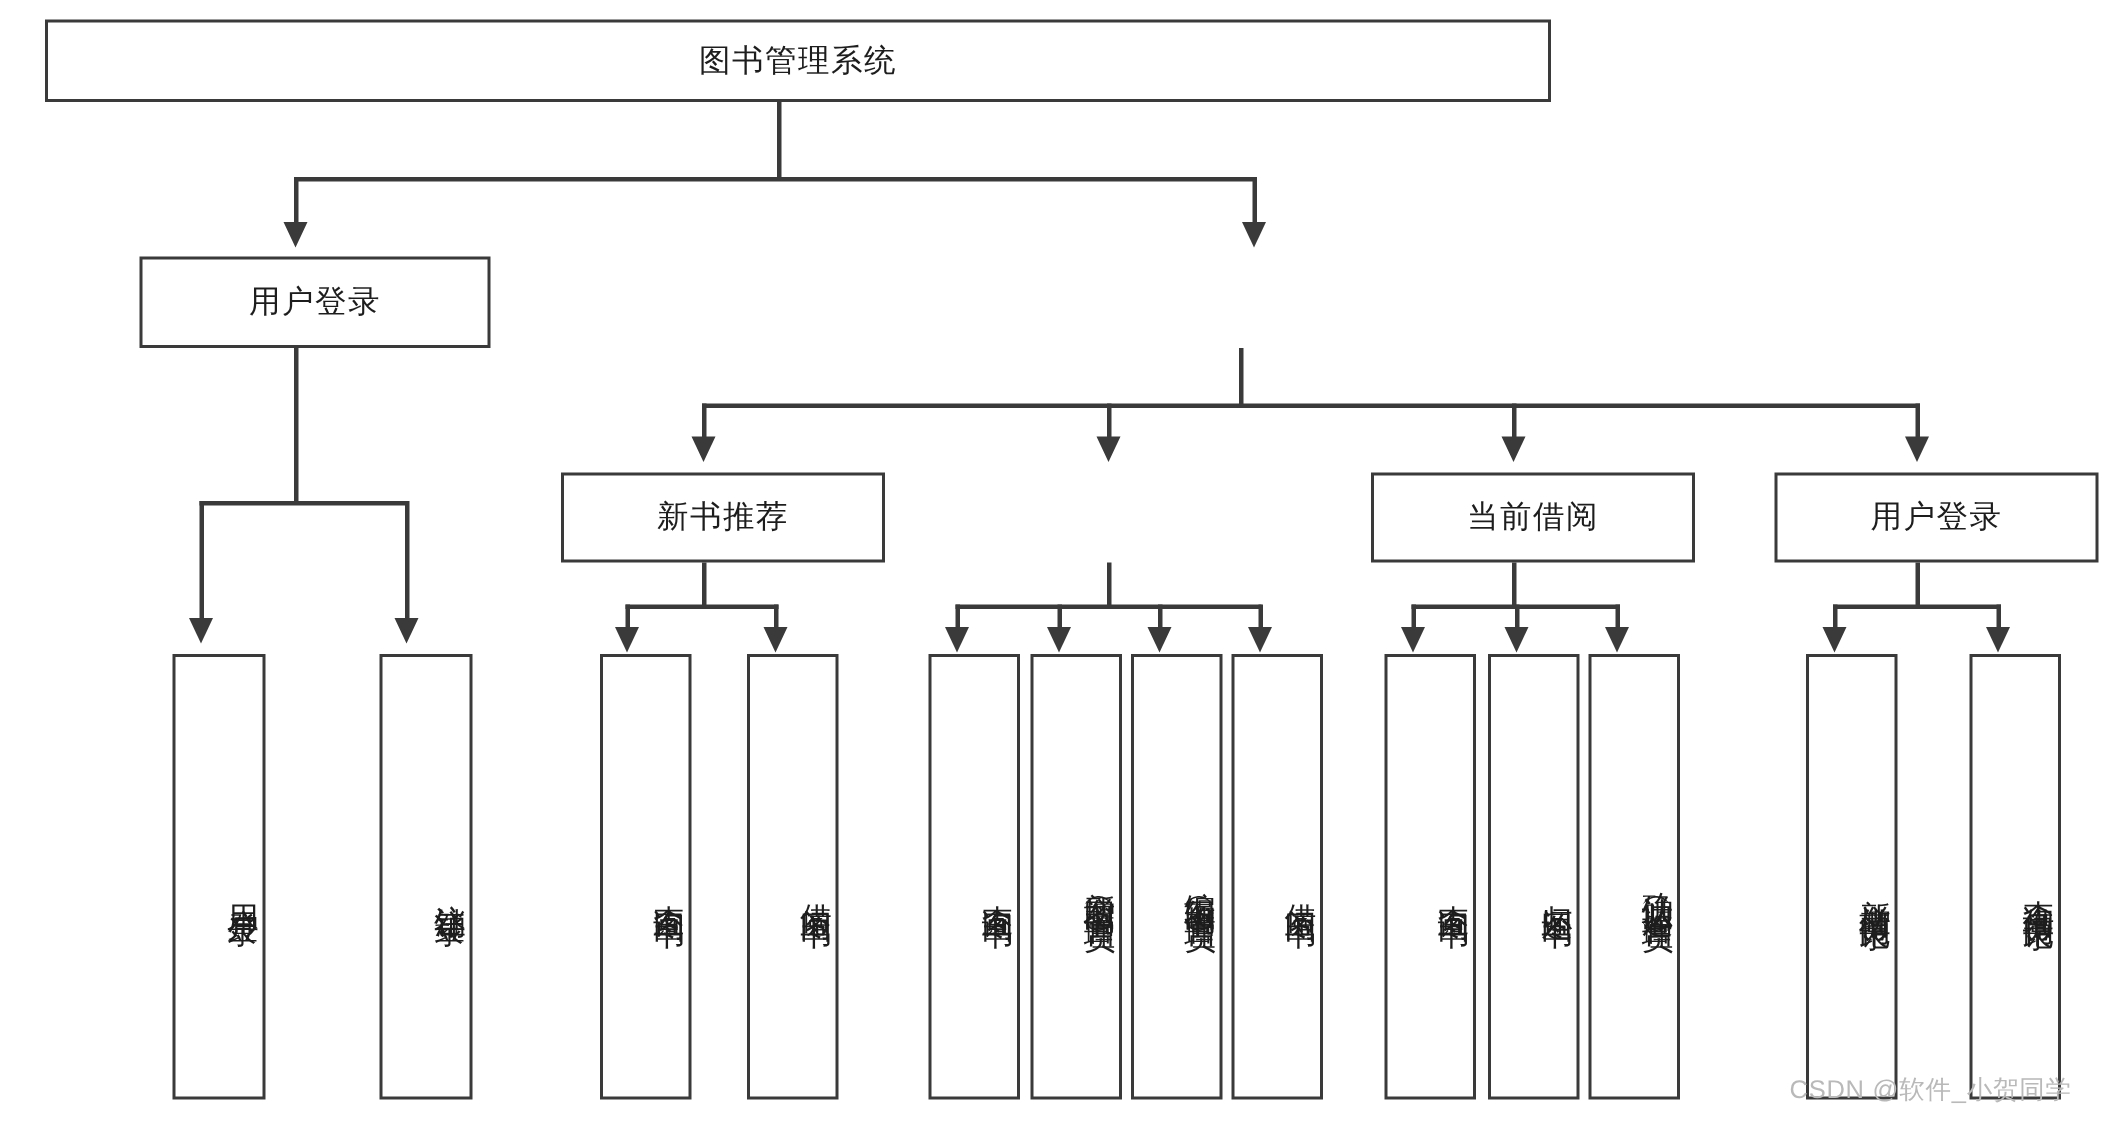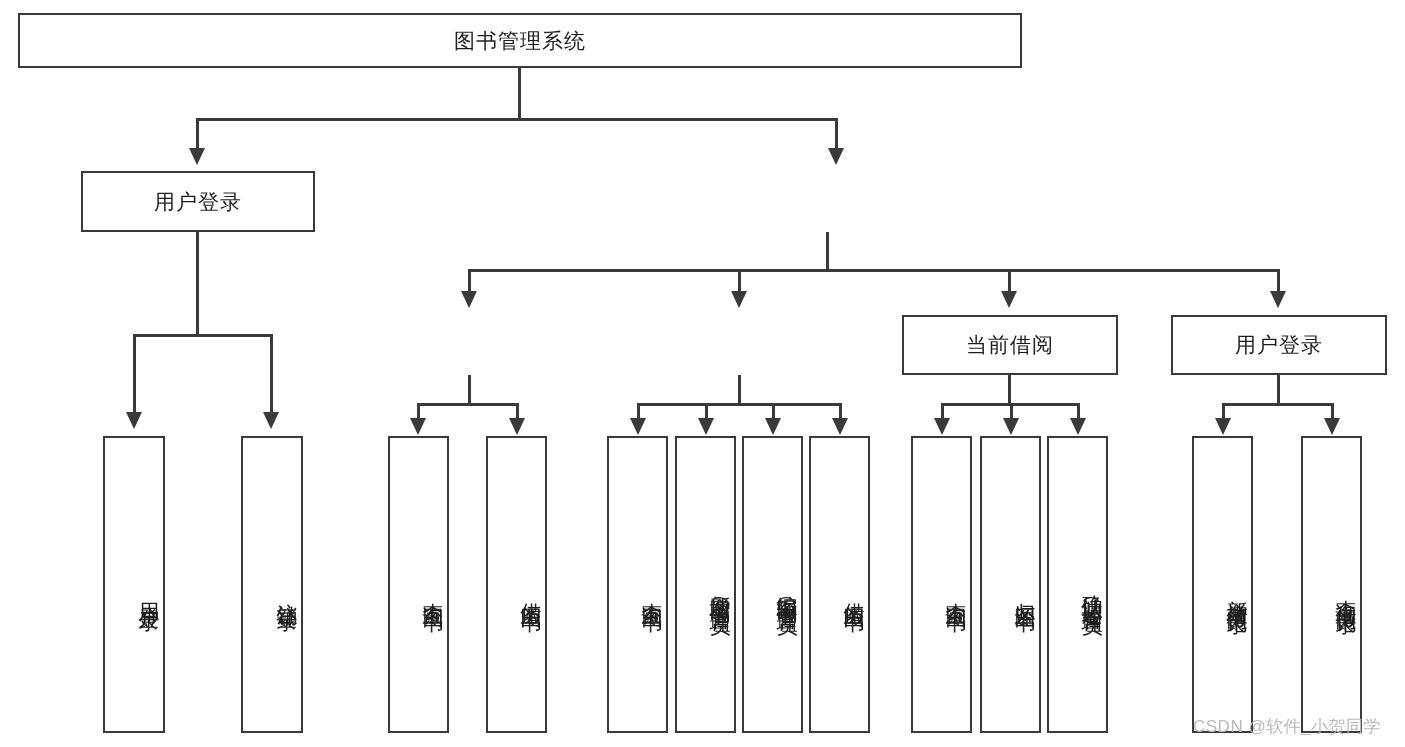--- a/index.html
+++ b/index.html
@@ -27,6 +27,7 @@
     text-align:center;
     color:#1d1d1d;
     letter-spacing:1px;
+    margin-left:12px;
   }
   .node.h{
     font-size:21px;

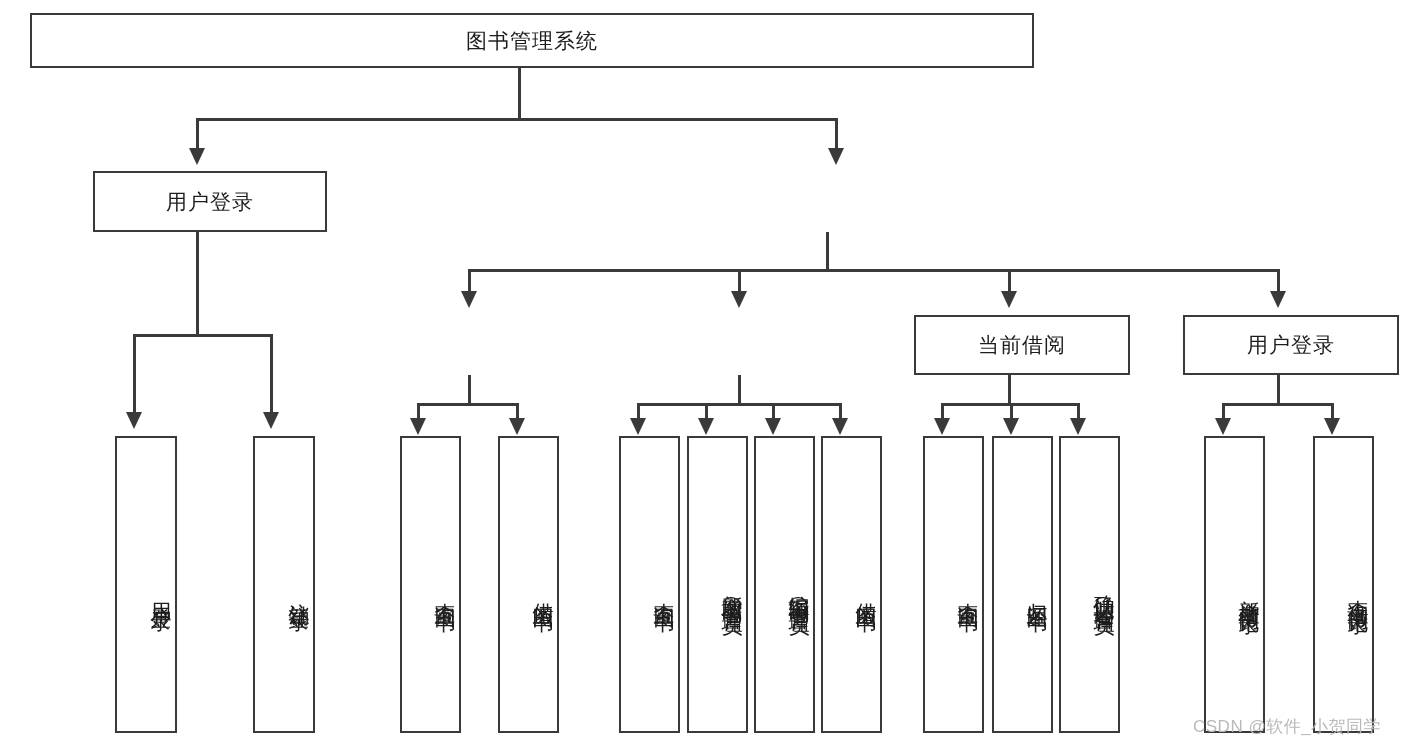--- a/index.html
+++ b/index.html
@@ -111,6 +111,7 @@
   <div class="ln v" style="left:1277px;top:269px;height:24px;"></div>
   <div class="arrow" style="left:1270px;top:291px;"></div>
 
+  <div class="node h" style="left:362px;top:315px;width:216px;height:60px;">新书推荐</div>
 
 
   <div class="node h" style="left:902px;top:315px;width:216px;height:60px;">当前借阅</div>

